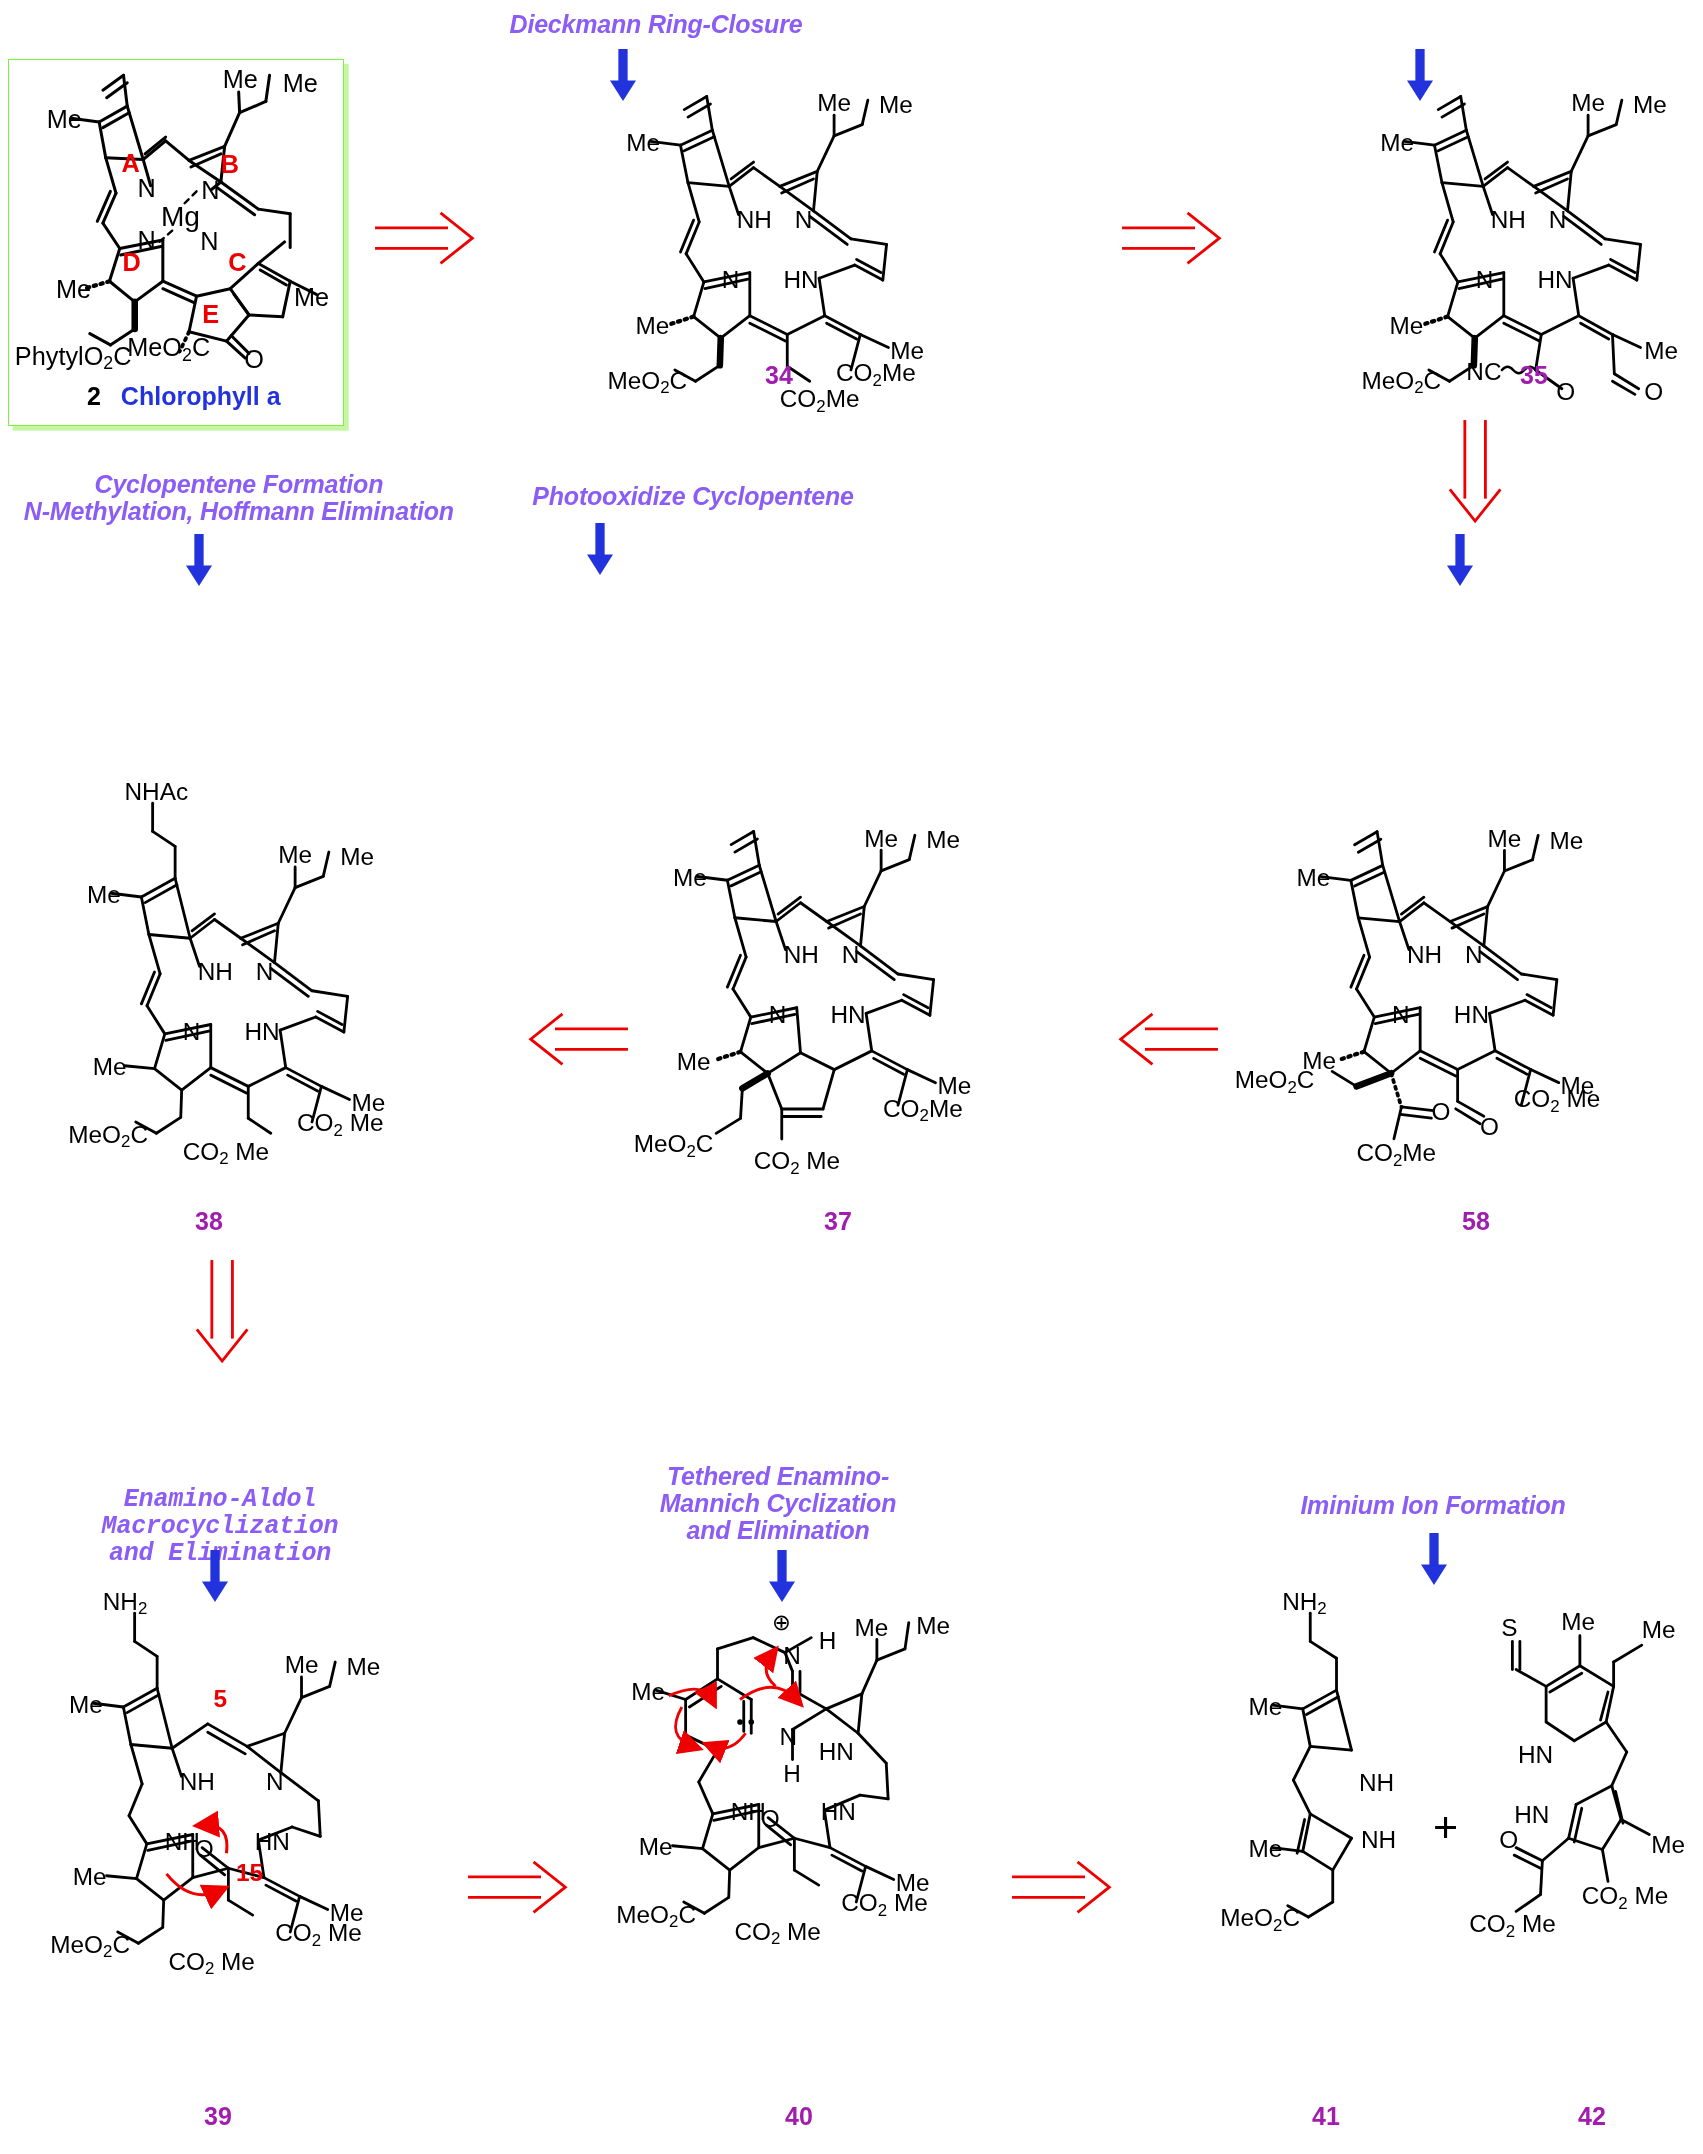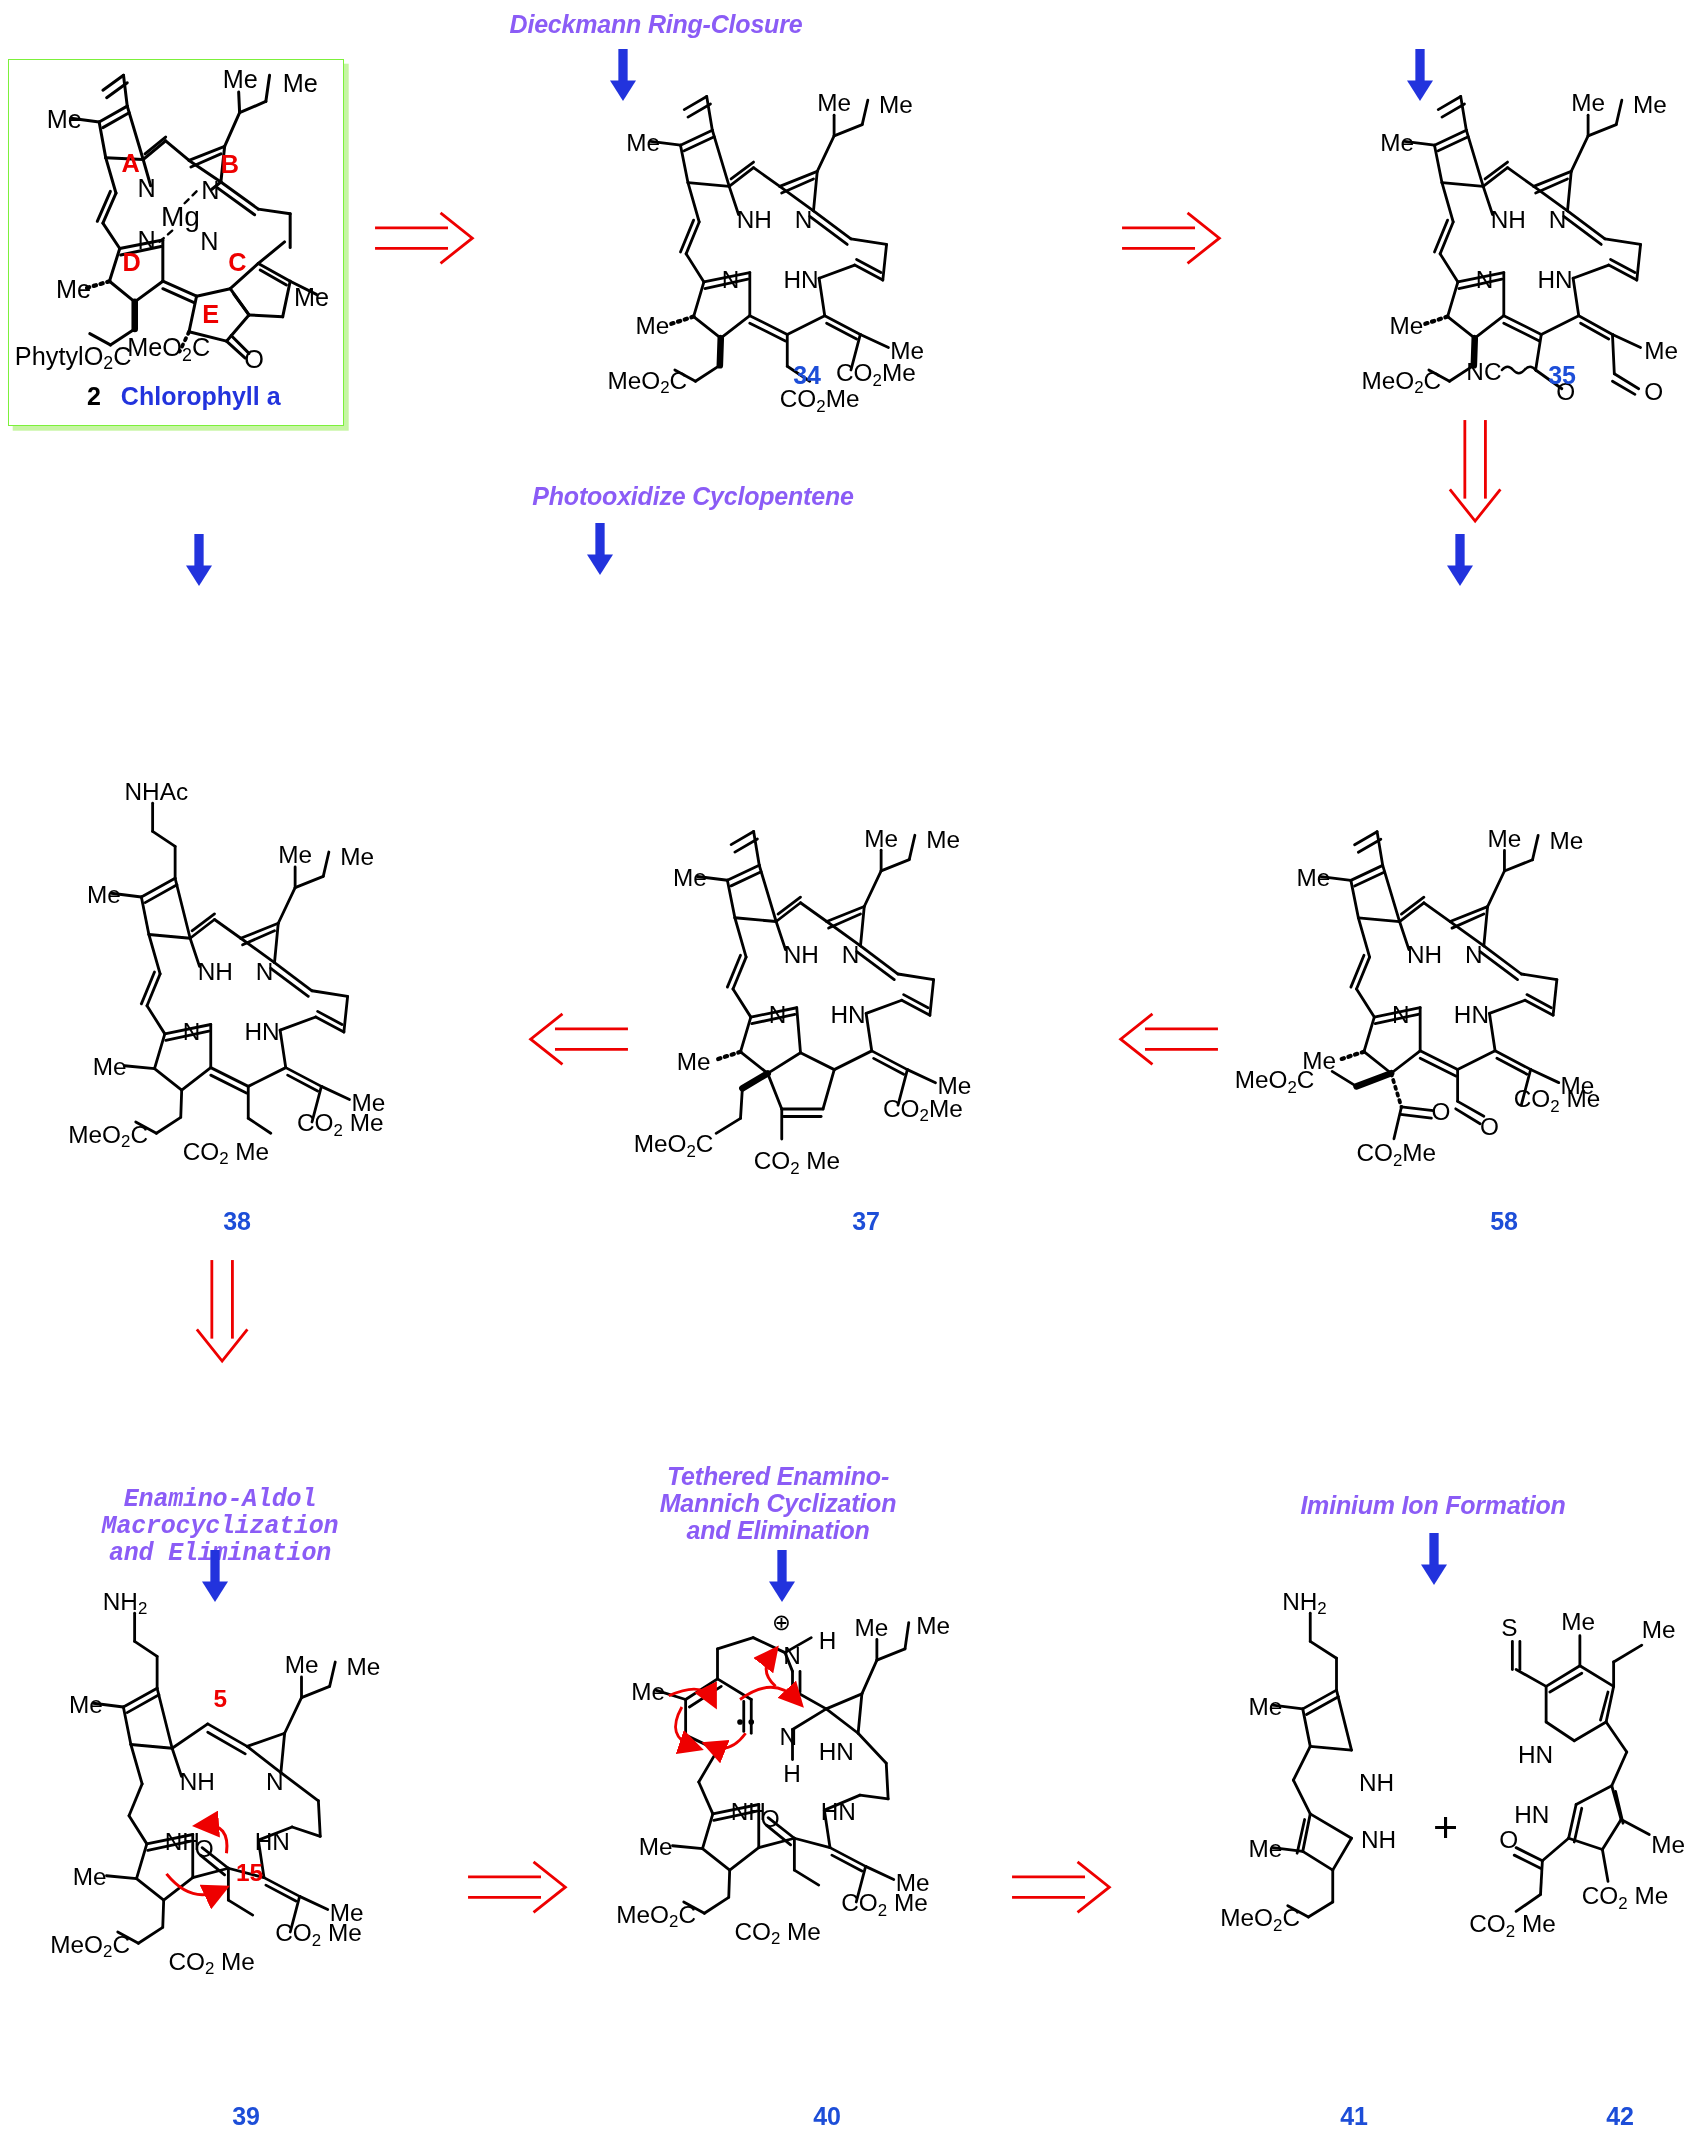--- a/index.html
+++ b/index.html
@@ -6,7 +6,7 @@
   body{width:1703px;height:2155px;position:relative;font-family:"Liberation Sans",sans-serif;overflow:hidden;}
   .scheme{position:absolute;left:0;top:0;width:1703px;height:2155px;}
   .lbl{position:absolute;color:#8b5cf6;font-weight:bold;font-style:italic;font-size:25px;line-height:1.08;text-align:center;white-space:pre-line;letter-spacing:-0.2px;}
-  .cmpdnum{position:absolute;color:#1d4ed8;font-weight:bold;font-size:25px;text-align:right;}
+  .cmpdnum{position:absolute;color:#a21caf;font-weight:bold;font-size:25px;text-align:left;}
   .boxcap{position:absolute;font-weight:bold;font-size:25px;}
   .boxcap .n{color:#000;}
   .boxcap .nm{color:#2233dd;}

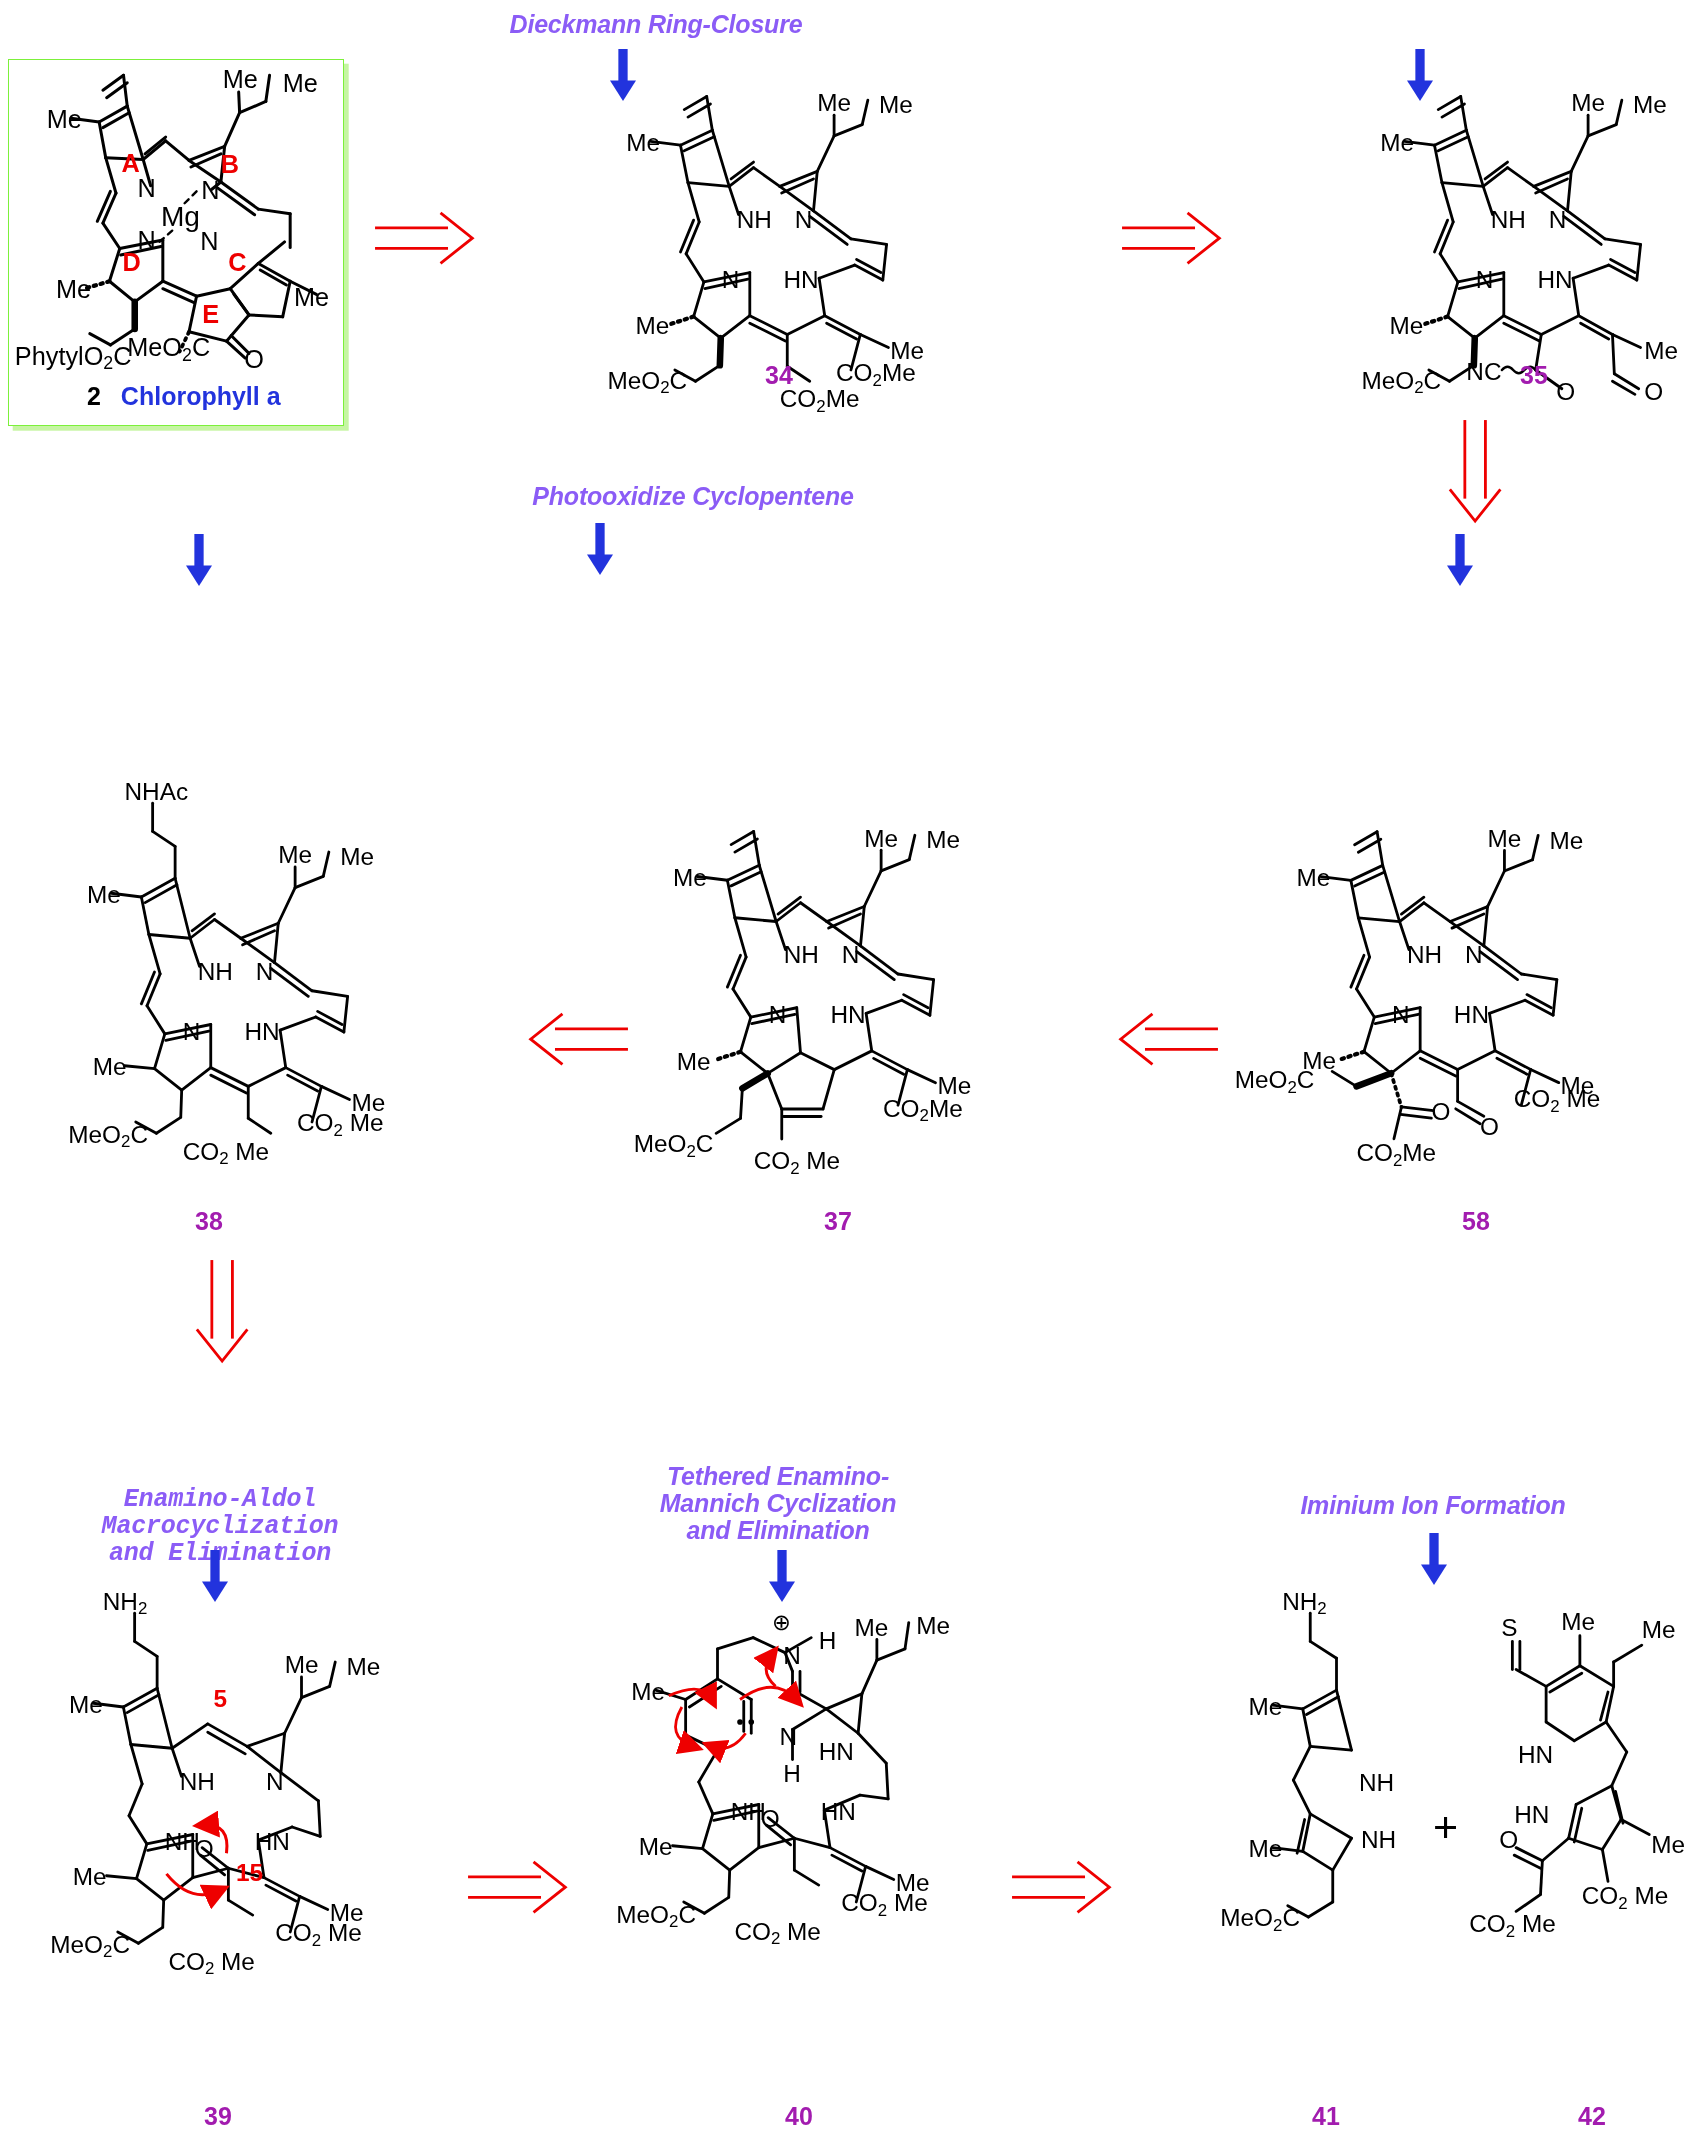--- a/index.html
+++ b/index.html
@@ -320,6 +320,8 @@
   </g>
 </svg>
 
+<div class="lbl" style="left:9.4px;top:471px;width:459px;">Cyclopentene Formation
+N-Methylation, Hoffmann Elimination</div>
 <div class="lbl" style="left:440px;top:483px;width:506px;">Photooxidize Cyclopentene</div>
 
 <svg class="structwrap" style="left:182px;top:534px;" width="34" height="52" viewBox="0 0 36 56">

